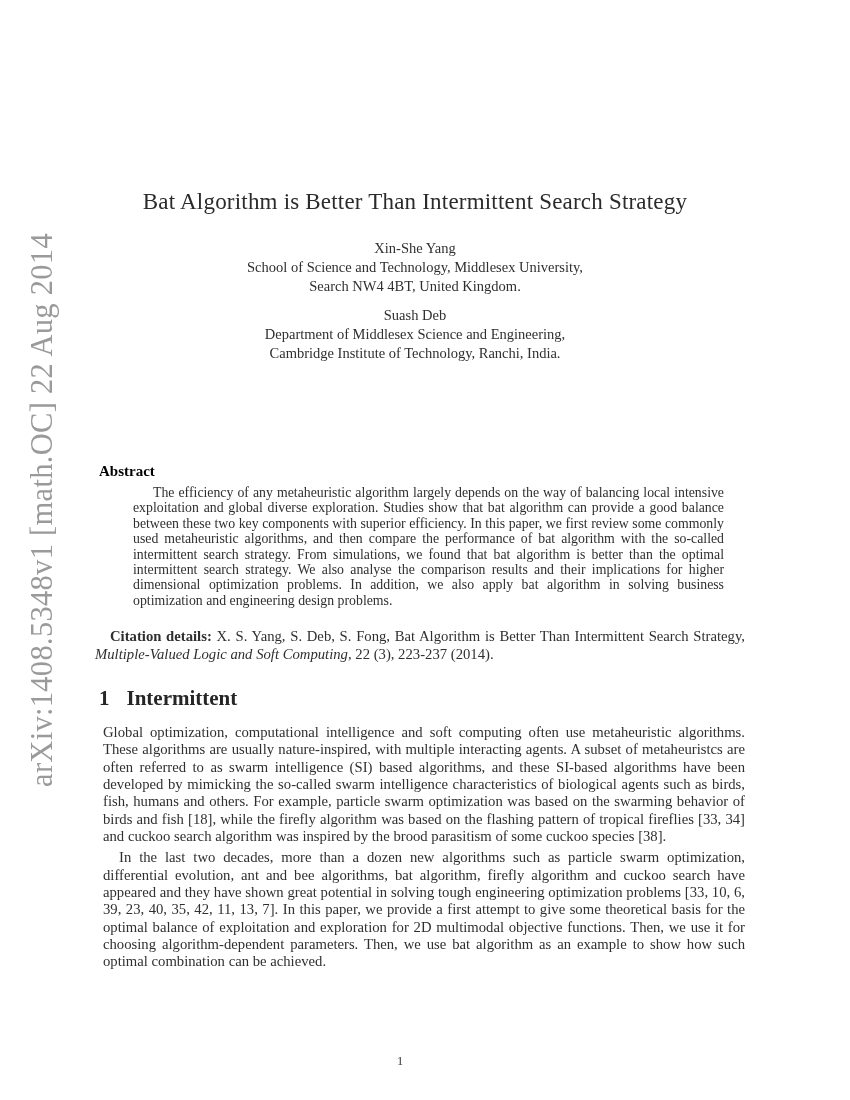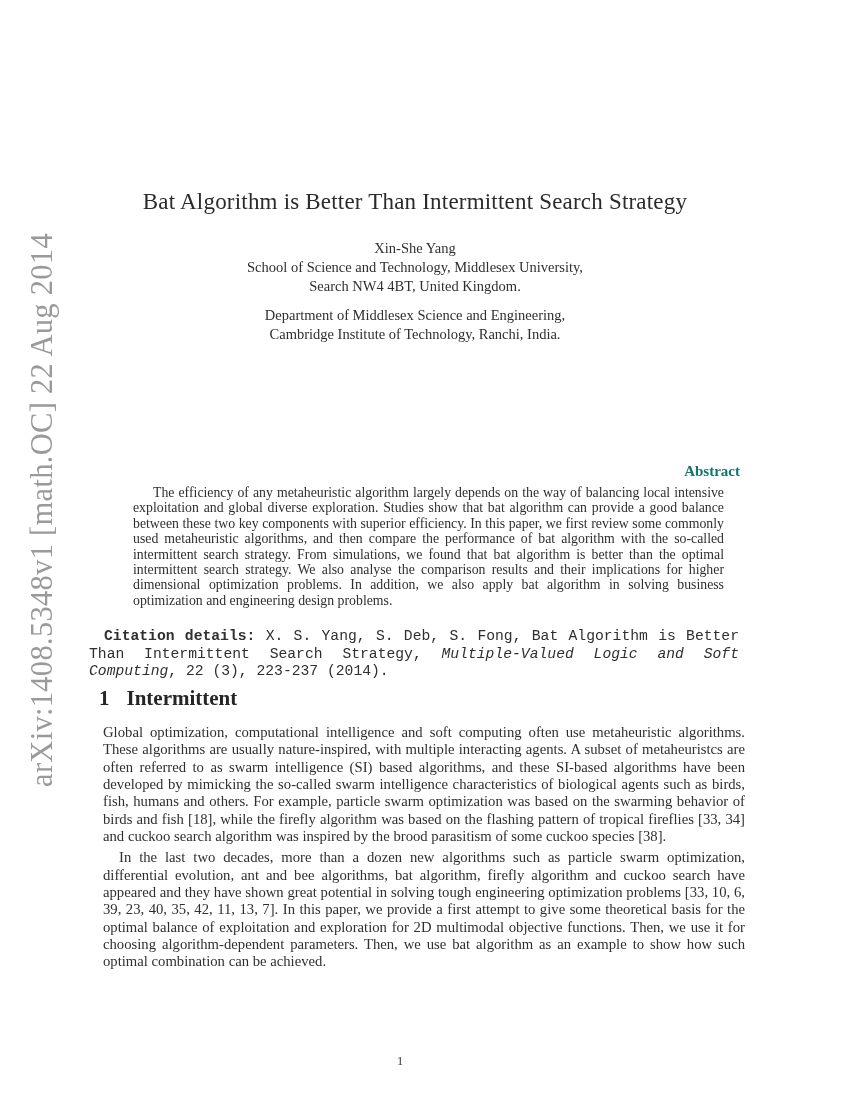--- a/index.html
+++ b/index.html
@@ -142,6 +142,7 @@
       <div>Search NW4 4BT, United Kingdom.</div>
     </div>
     <div class="author">
+      <div>Suash Deb</div>
       <div>Department of Middlesex Science and Engineering,</div>
       <div>Cambridge Institute of Technology, Ranchi, India.</div>
     </div>

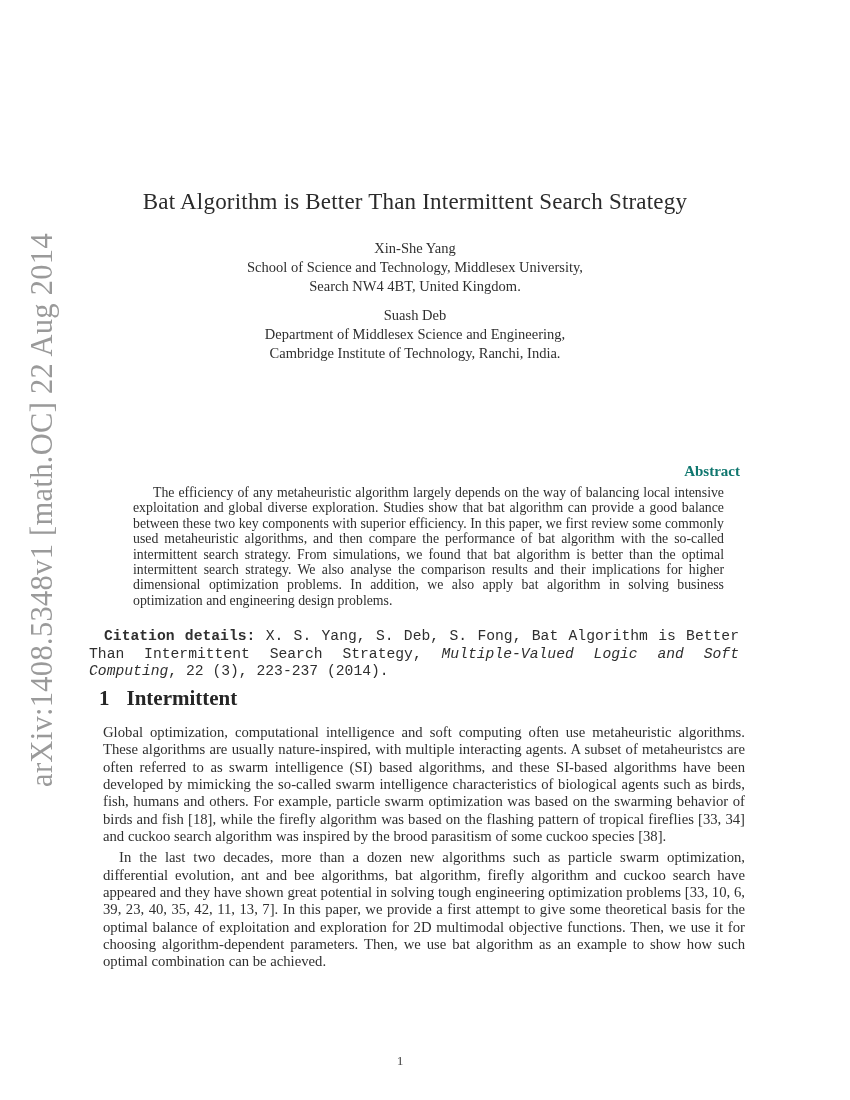--- a/index.html
+++ b/index.html
@@ -63,12 +63,12 @@
   .abstract-heading {
     position: absolute;
     top: 463px;
-    left: 90px;
+    left: 99px;
     width: 650px;
-    text-align: right;
+    text-align: left;
     font-weight: bold;
     font-size: 15px;
-    color: #0f766e;
+    color: #000000;
   }
   .abstract-body {
     position: absolute;

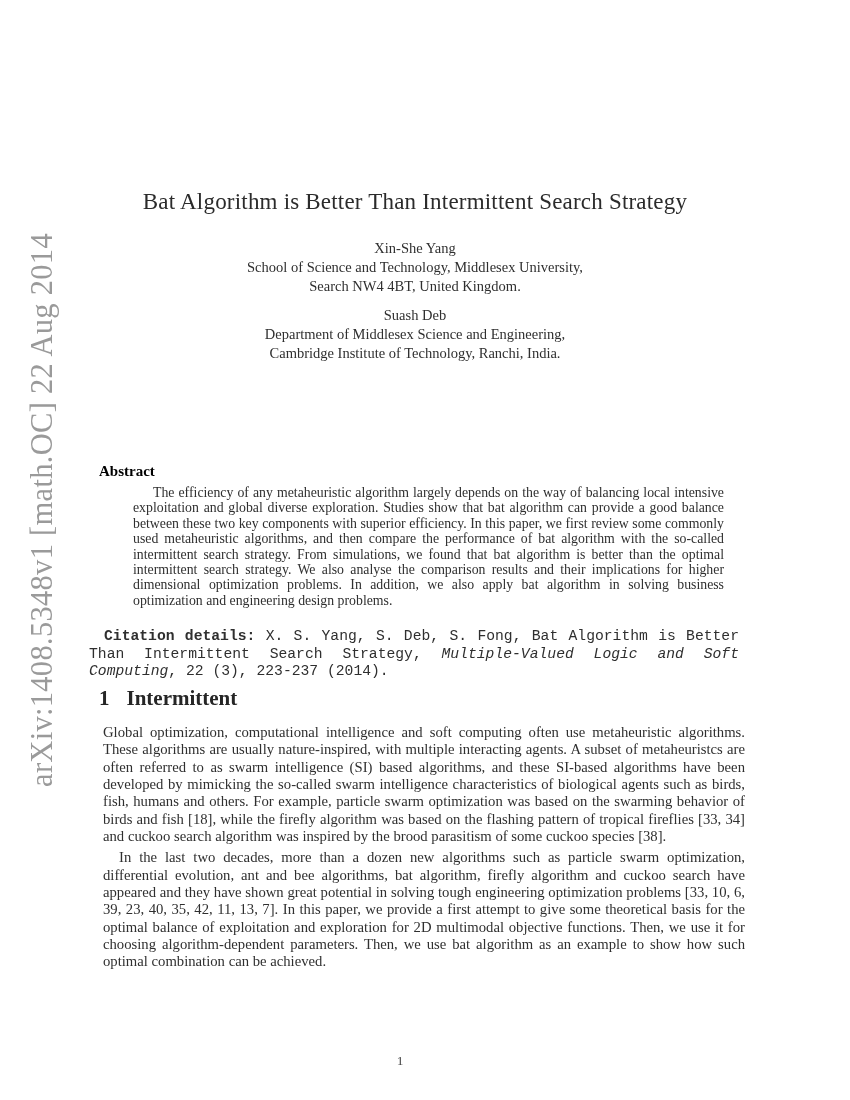--- a/index.html
+++ b/index.html
@@ -84,14 +84,13 @@
   .citation {
     position: absolute;
     top: 628px;
-    left: 89px;
+    left: 95px;
     width: 650px;
     margin: 0;
     font-size: 14.7px;
     line-height: 17.5px;
     text-align: justify;
     text-indent: 15px;
-    font-family: Liberation Mono, monospace;
   }
   .section {
     position: absolute;

